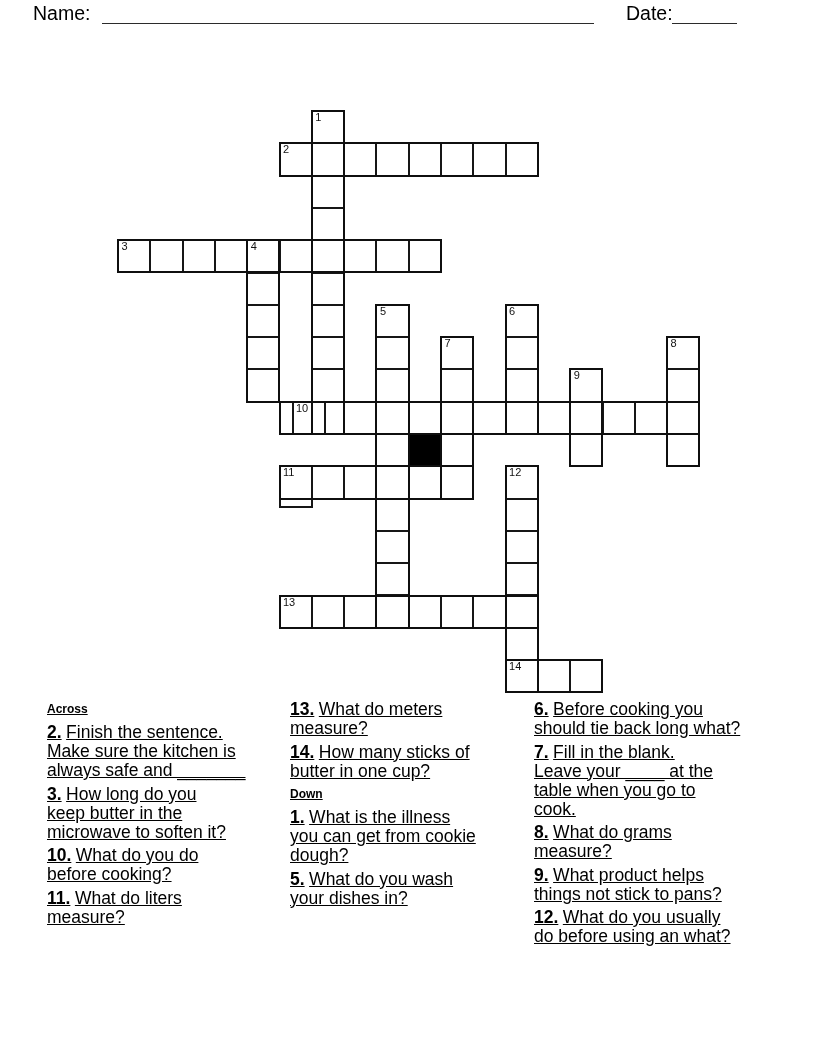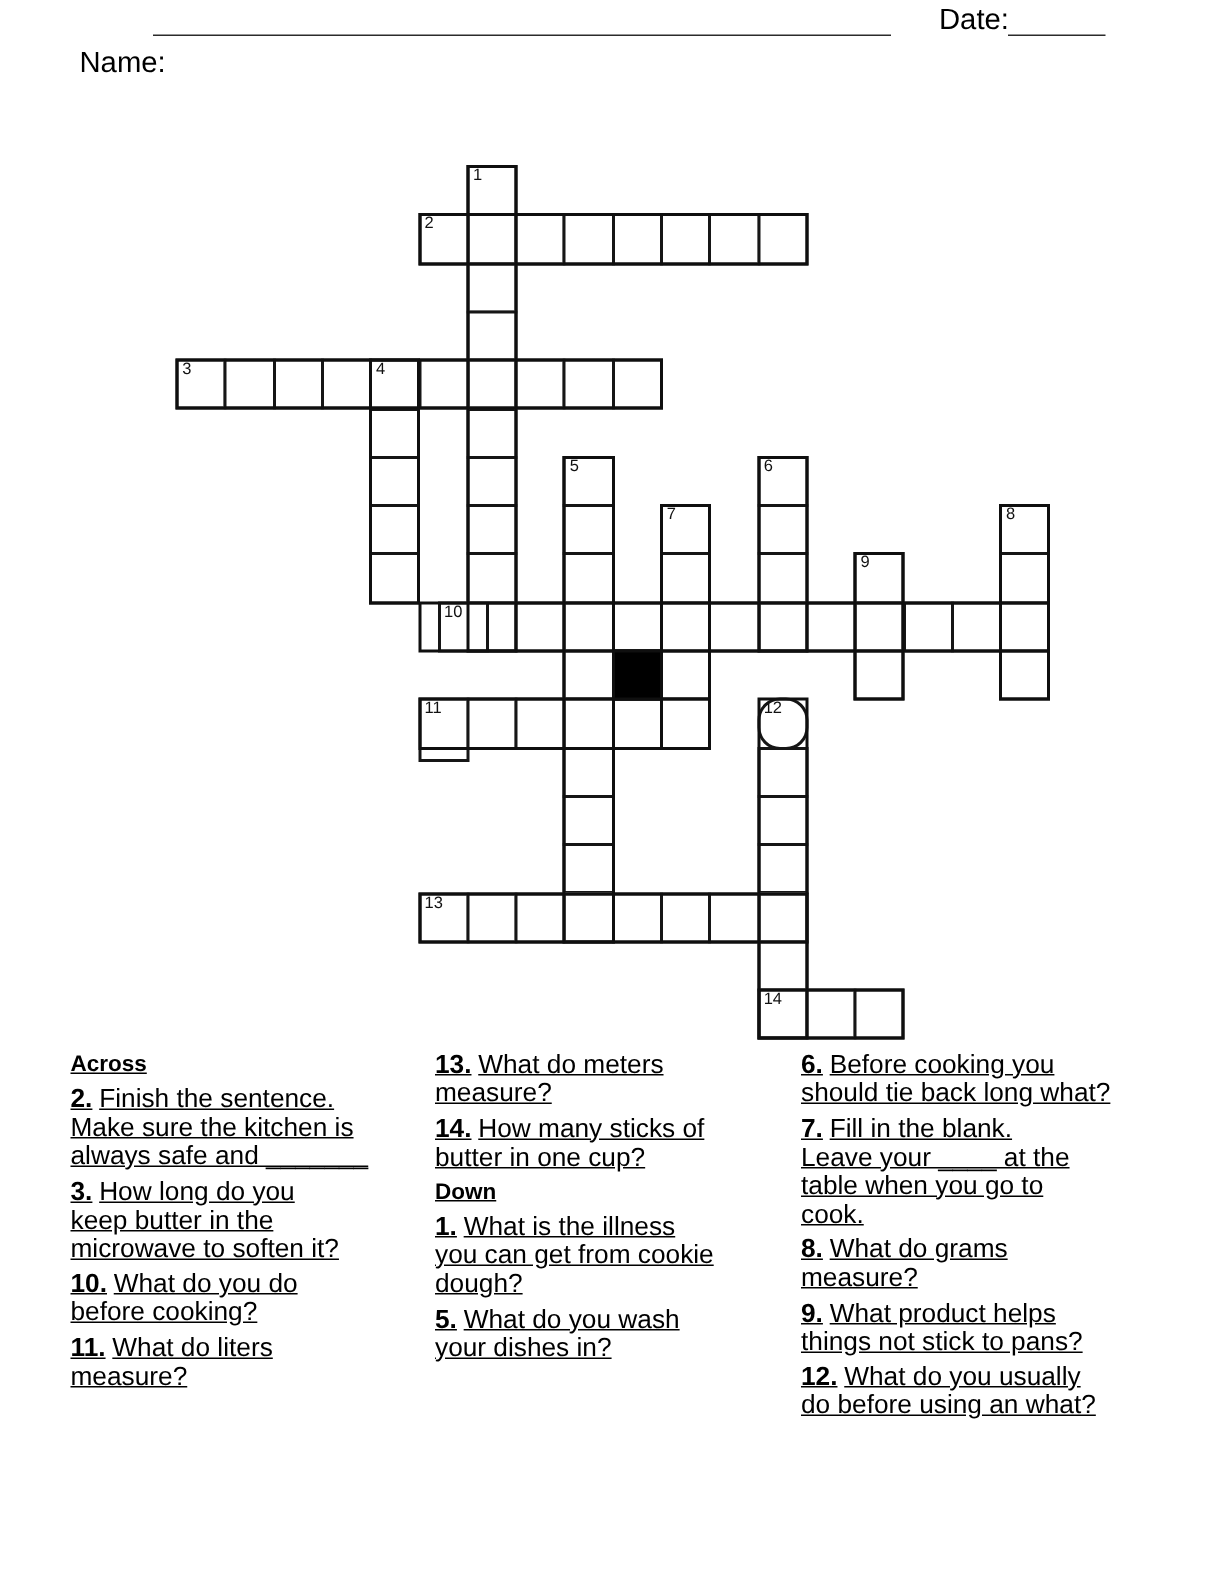--- a/index.html
+++ b/index.html
@@ -8,7 +8,7 @@
 
   
   .hdr-label{position:absolute;top:2px;font-size:19.5px;color:#000;}
-  #name-label{left:53px;margin-top:29px;}
+  #name-label{left:33px;}
   #date-label{left:626px;}
   .fill-line{position:absolute;top:21px;height:2px;border-bottom:1.7px solid #2b2b2b;}
   #name-line{left:102px;width:492px;}

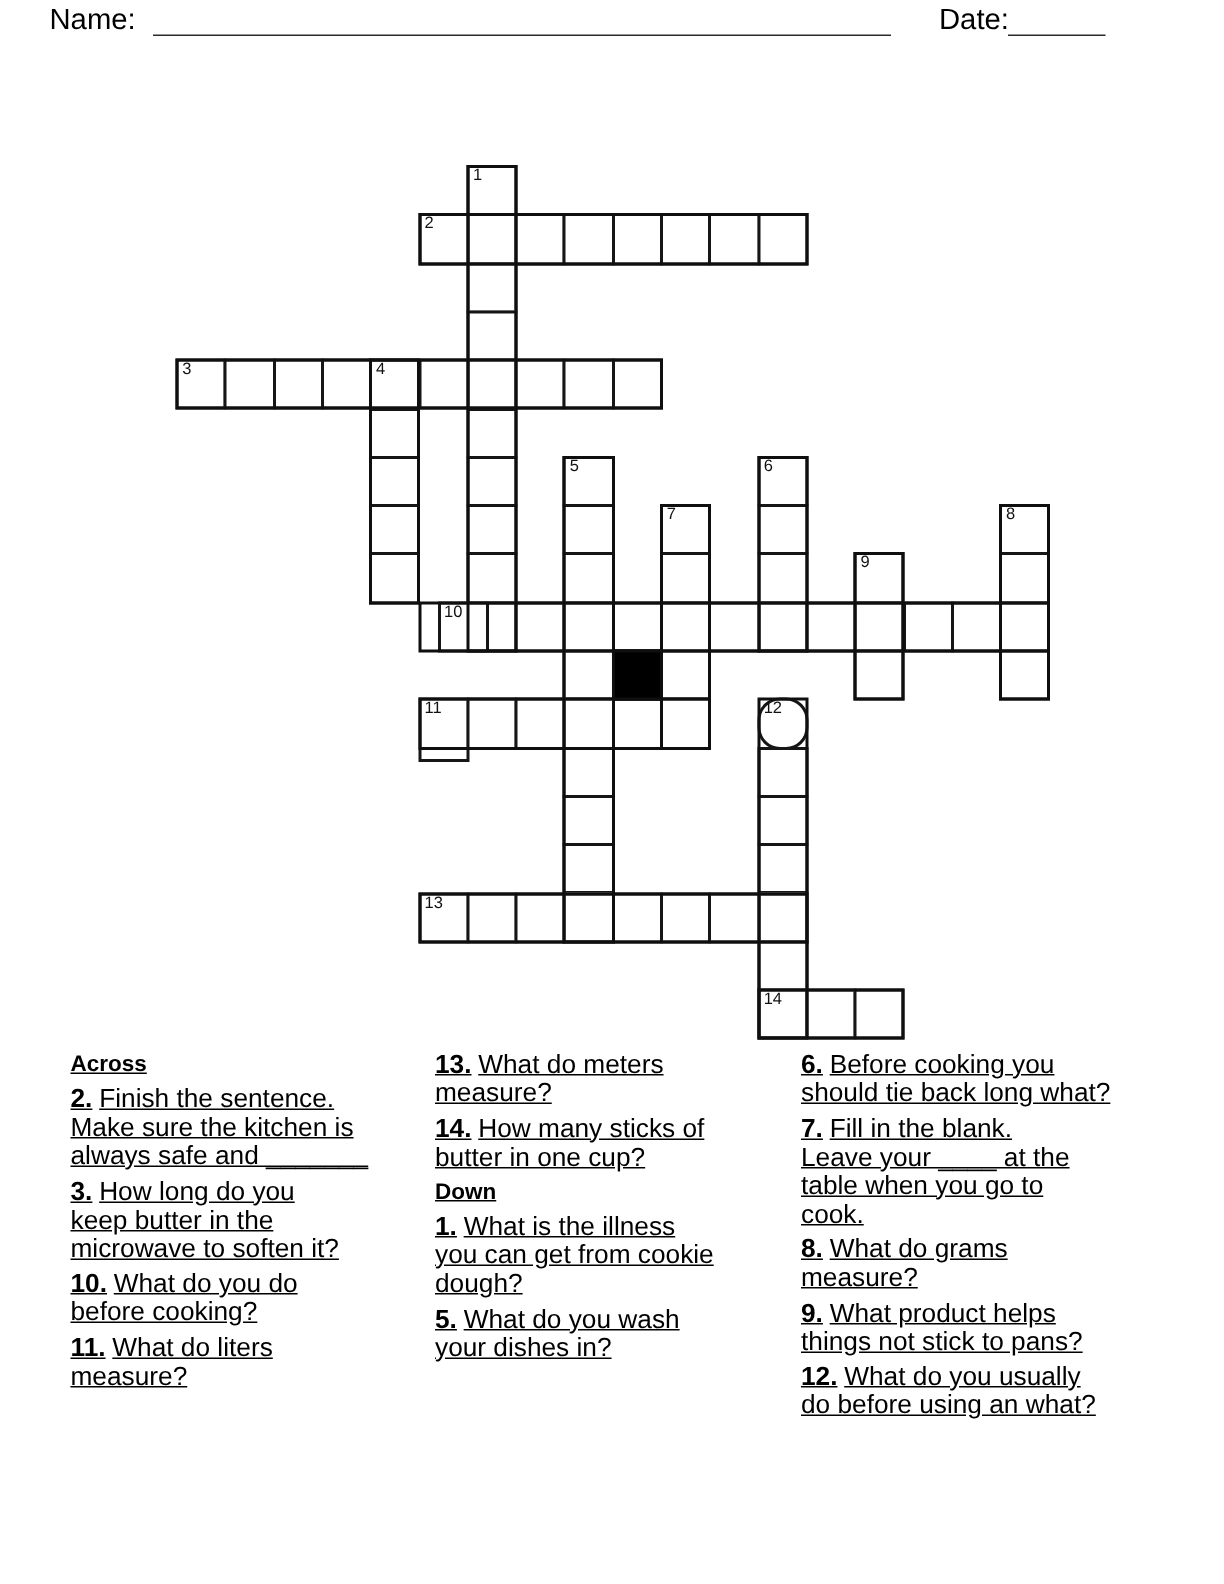--- a/index.html
+++ b/index.html
@@ -138,7 +138,7 @@
       <div class="cell" style="left: 193.8px; top: 355.3px; width: 34.3px; height: 34.3px;"></div>
       <div class="cell" style="left: 226.1px; top: 355.3px; width: 34.3px; height: 34.3px;"></div>
       <div class="cell" style="left: 290.7px; top: 355.3px; width: 34.3px; height: 34.3px;"></div>
-      <div class="cell" style="left: 387.6px; top: 355.3px; width: 34.3px; height: 34.3px; border-radius: 15px;">
+      <div class="cell" style="left: 387.6px; top: 355.3px; width: 34.3px; height: 34.3px;">
         <span class="cellnum">12</span>
       </div>
       <div class="cell" style="left: 387.6px; top: 387.6px; width: 34.3px; height: 34.3px;"></div>

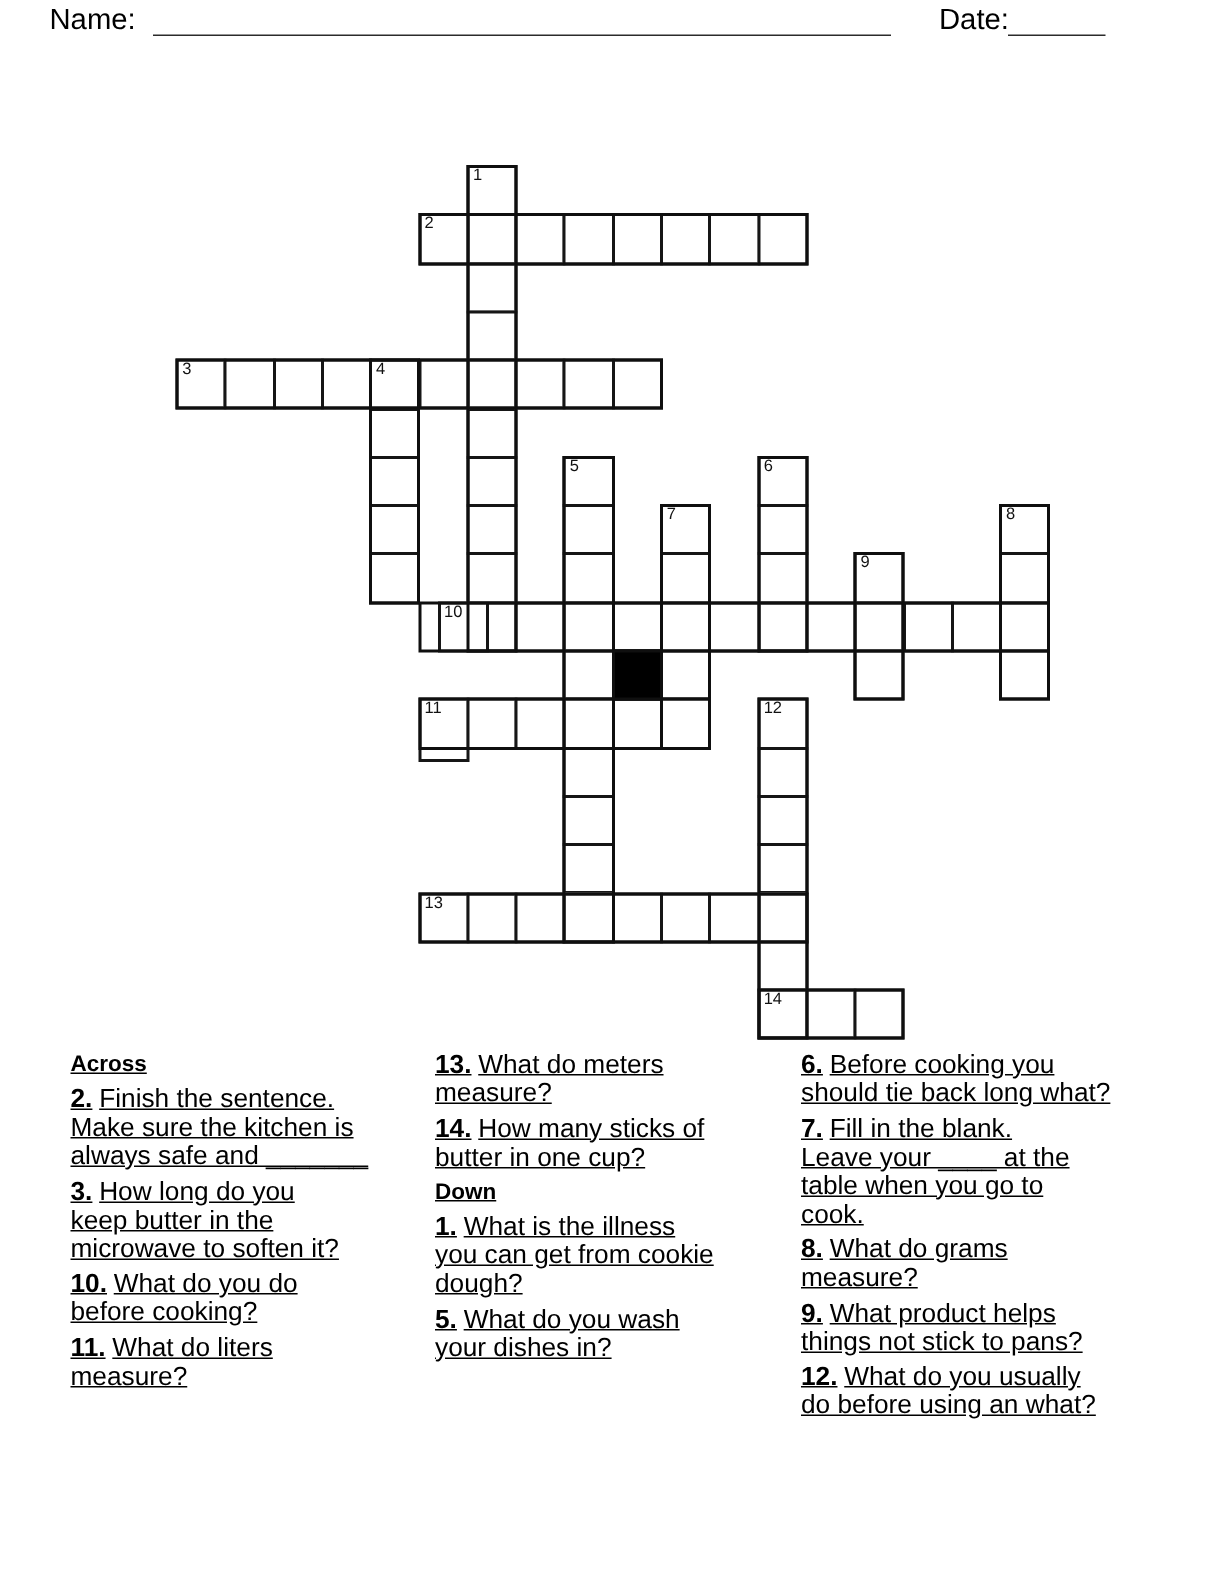--- a/index.html
+++ b/index.html
@@ -30,7 +30,7 @@
   #clue-col-0{left:47px;width:218px;}
   #clue-col-1{left:290px;width:228px;}
   #clue-col-2{left:534px;width:240px;}
-  .clue-header{font-weight:bold;text-decoration:underline;font-size:15px;line-height:19px;margin-bottom:4px;}
+  .clue-header{font-weight:bold;text-decoration:underline;font-size:12px;line-height:19px;margin-bottom:4px;}
   .clue{margin-bottom:4.5px;text-decoration:underline;}
   .clue .num{font-weight:bold;padding-right:4.5px;}
   .clue .txt{white-space:pre-line;}

